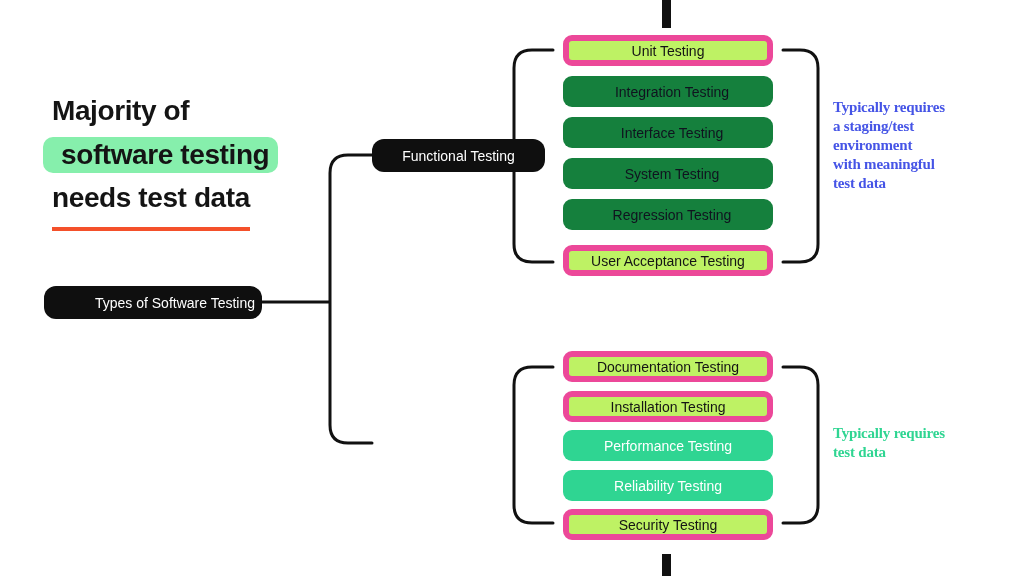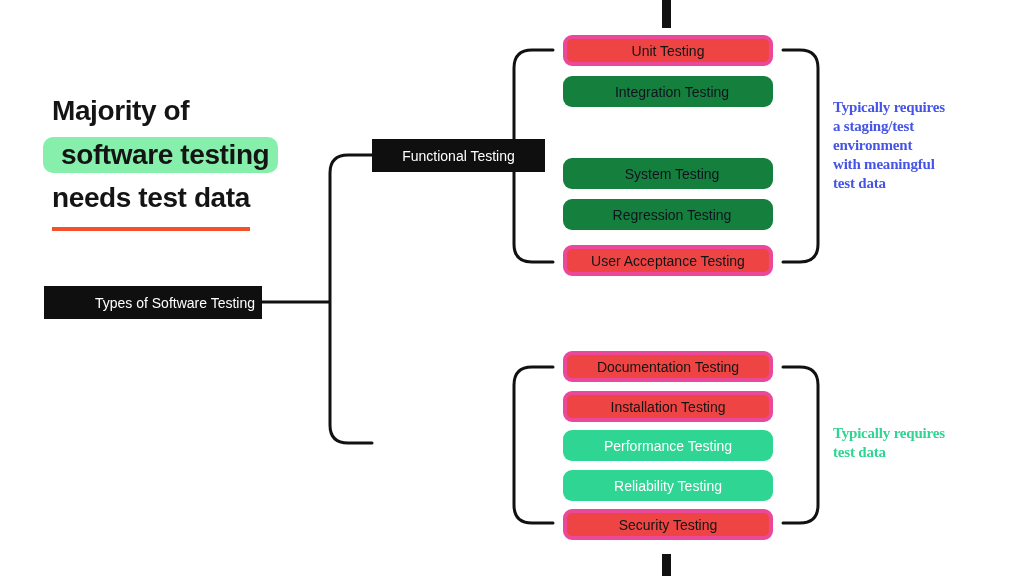--- a/index.html
+++ b/index.html
@@ -66,7 +66,7 @@
     white-space: nowrap;
     z-index: 2;
   }
-  .leaf.outlined { background: #ef4444; border: 4px solid #ec4899; color: #141414; }
+  .leaf.outlined { background: #bef264; border: 6px solid #ec4899; color: #141414; }
   .leaf.blue     { background: #15803d; color: #10131f; padding-left: 8px; }
   .leaf.green    { background: #2fd592; color: #ffffff; }
 

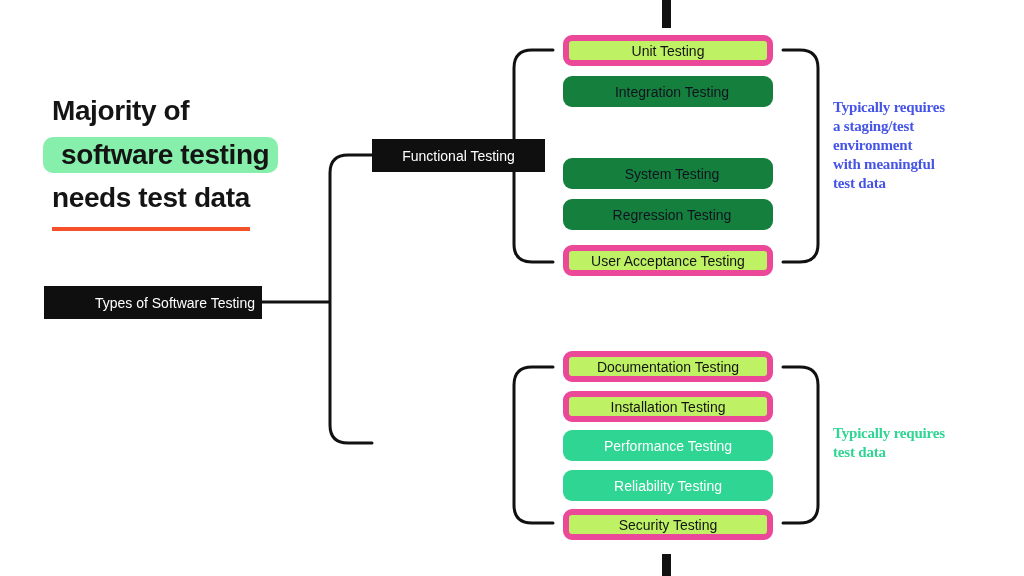--- a/index.html
+++ b/index.html
@@ -118,6 +118,7 @@
 
   <div class="leaf outlined" style="top:35px">Unit Testing</div>
   <div class="leaf blue" style="top:76px">Integration Testing</div>
+  <div class="leaf blue" style="top:117px">Interface Testing</div>
   <div class="leaf blue" style="top:158px">System Testing</div>
   <div class="leaf outlined" style="top:245px">User Acceptance Testing</div>
   <div class="leaf blue" style="top:199px">Regression Testing</div>

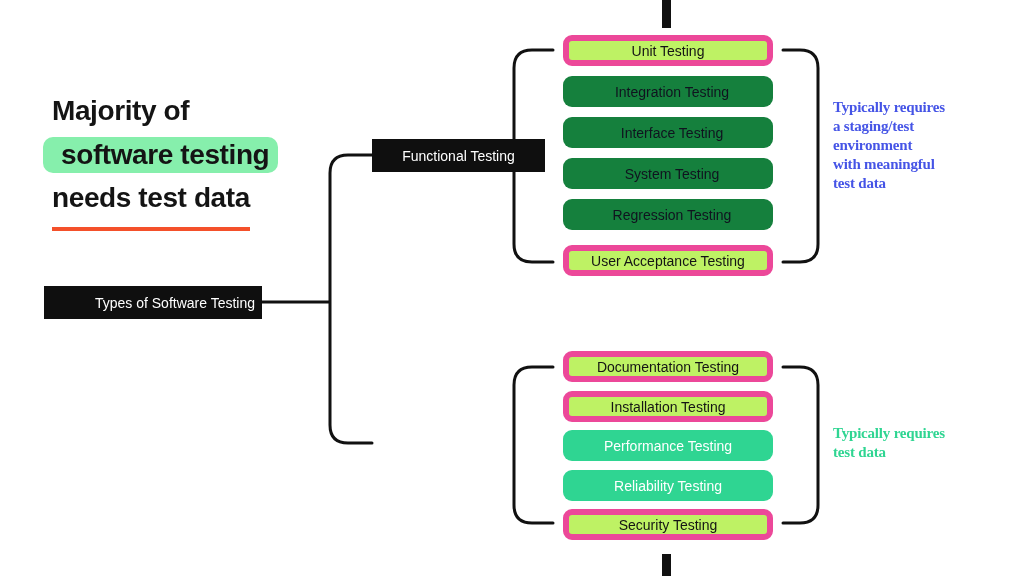--- a/index.html
+++ b/index.html
@@ -41,7 +41,7 @@
     height: 33px;
     background: #0f0f0f;
     color: #ffffff;
-    border-radius: 0;
+    border-radius: 12px;
     display: flex;
     align-items: center;
     justify-content: center;

